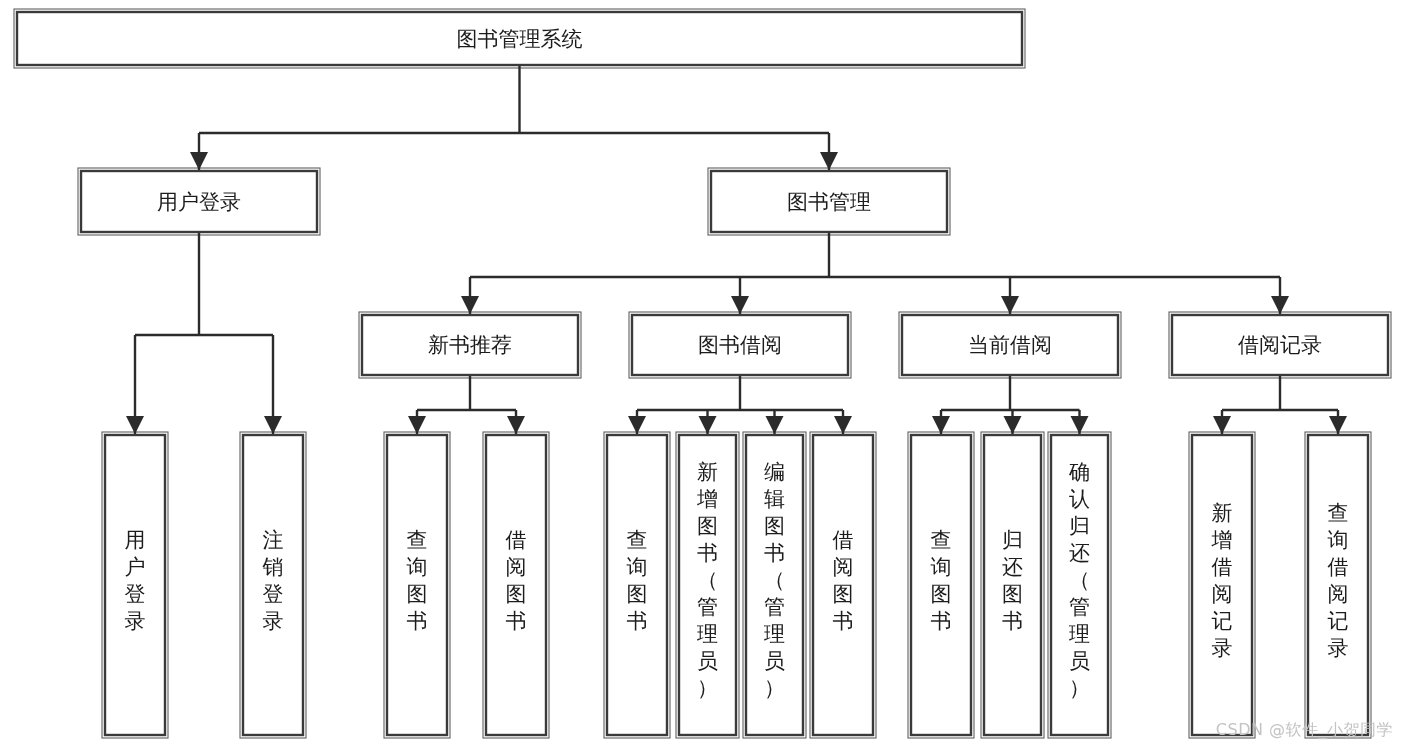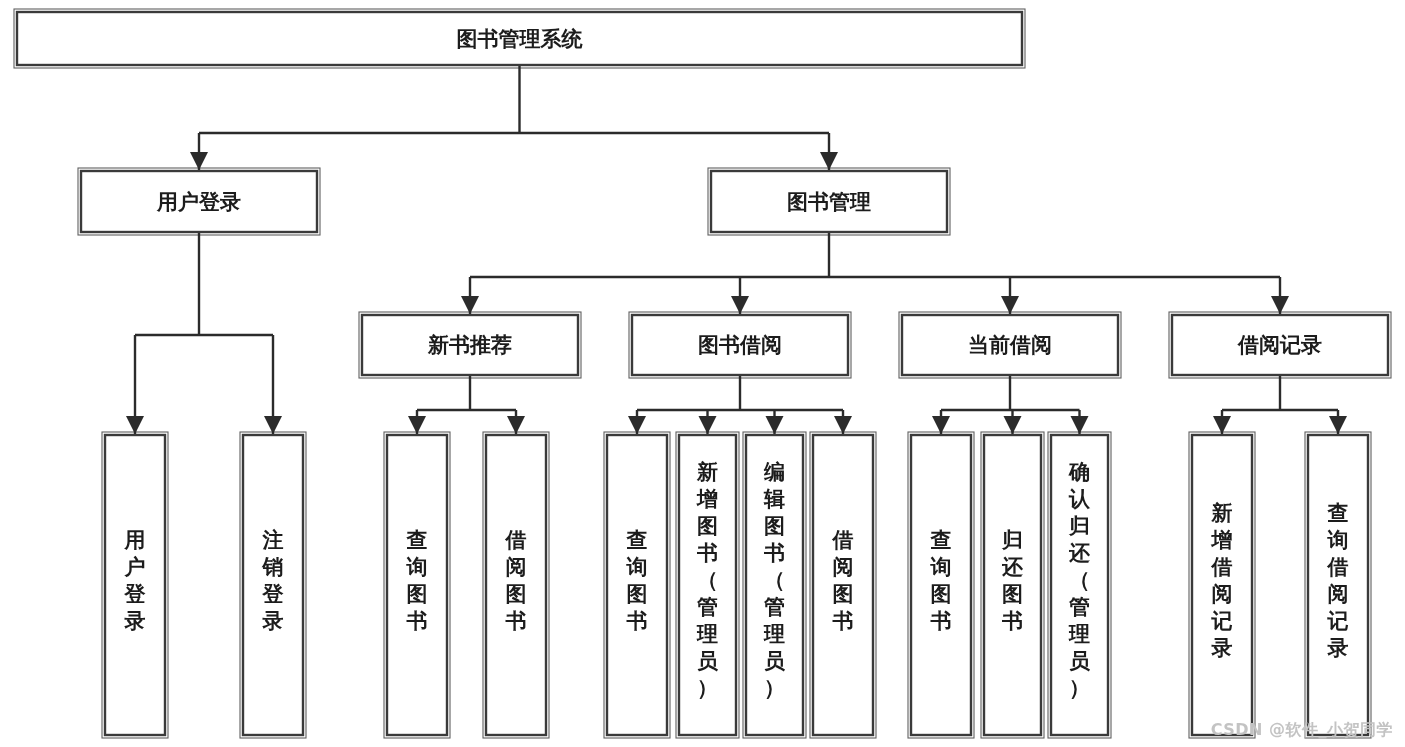--- a/index.html
+++ b/index.html
@@ -18,7 +18,6 @@
     width: 1405px;
     height: 747px;
     background: #ffffff;
-    font-weight: bold;
   }
   svg.diagram-canvas {
     position: absolute;

